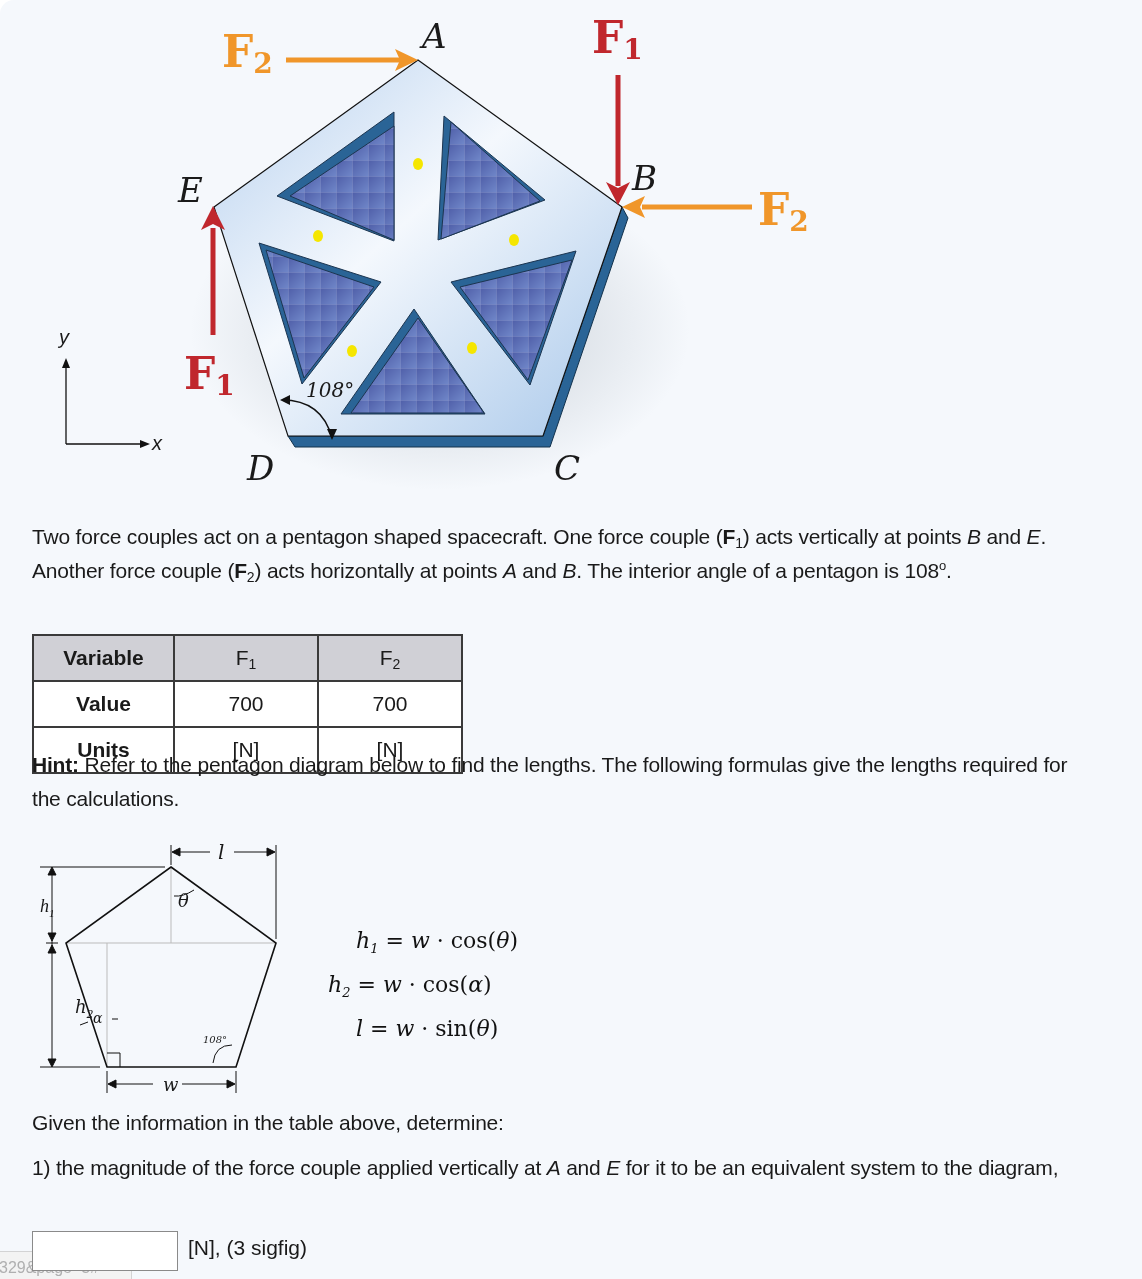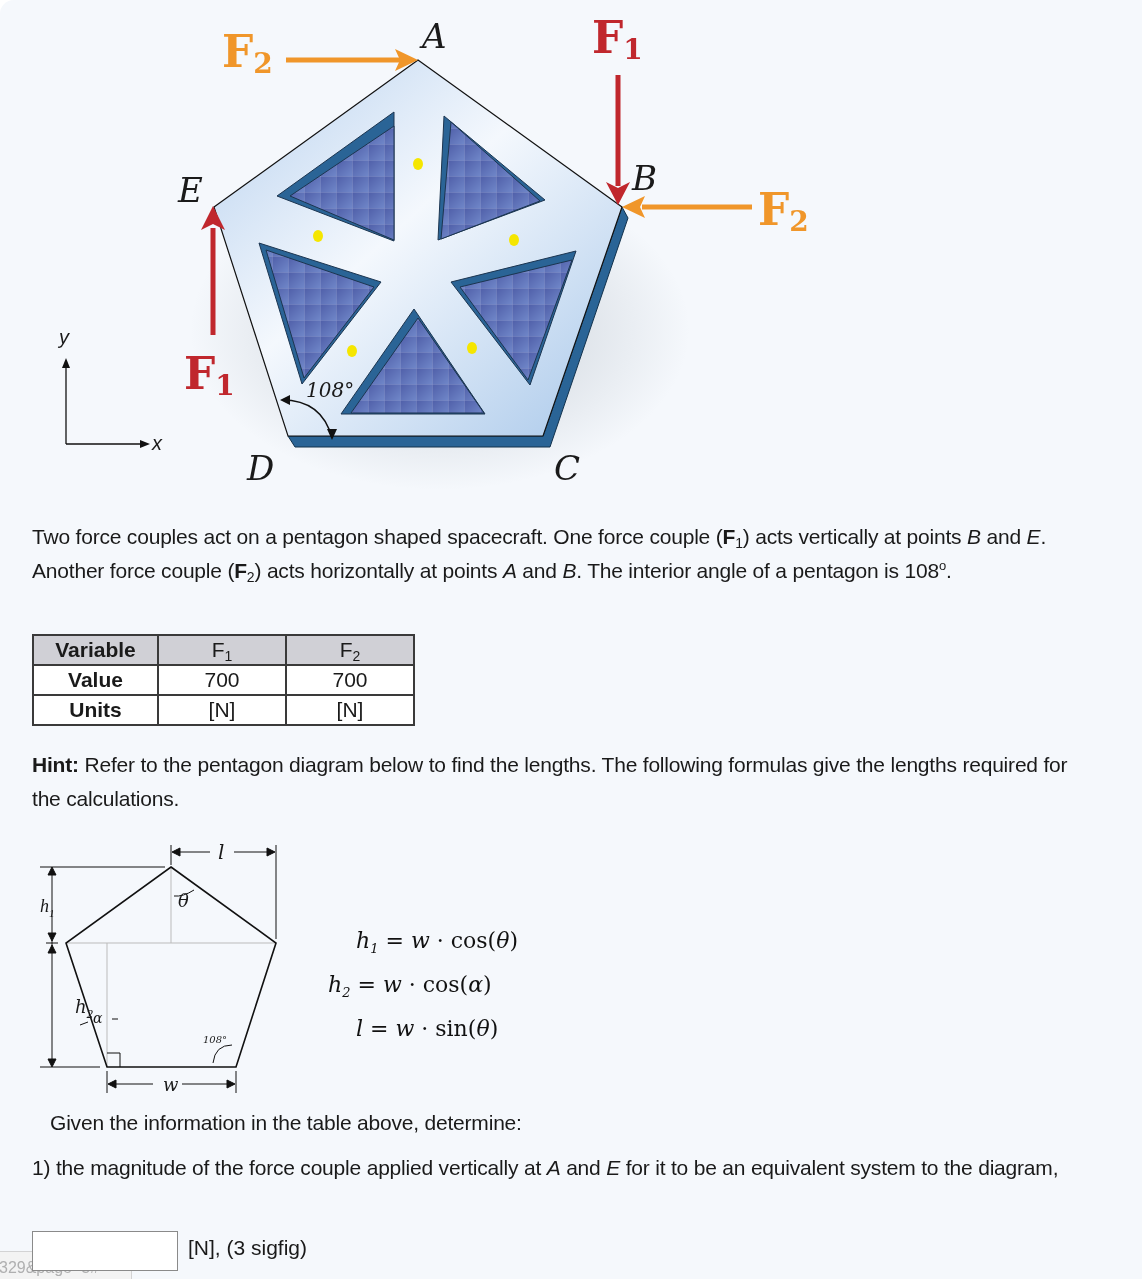--- a/index.html
+++ b/index.html
@@ -27,7 +27,7 @@
     border-collapse: collapse; font-size: 21px;
   }
   table.vars td {
-    border: 2px solid #3a3a3a; height: 28px; padding: 0;
+    border: 2px solid #3a3a3a; height: 28px; padding: 8px;
     text-align: center; color: #1a1a1a;
   }
   table.vars td.h { font-weight: bold; width: 123px; }

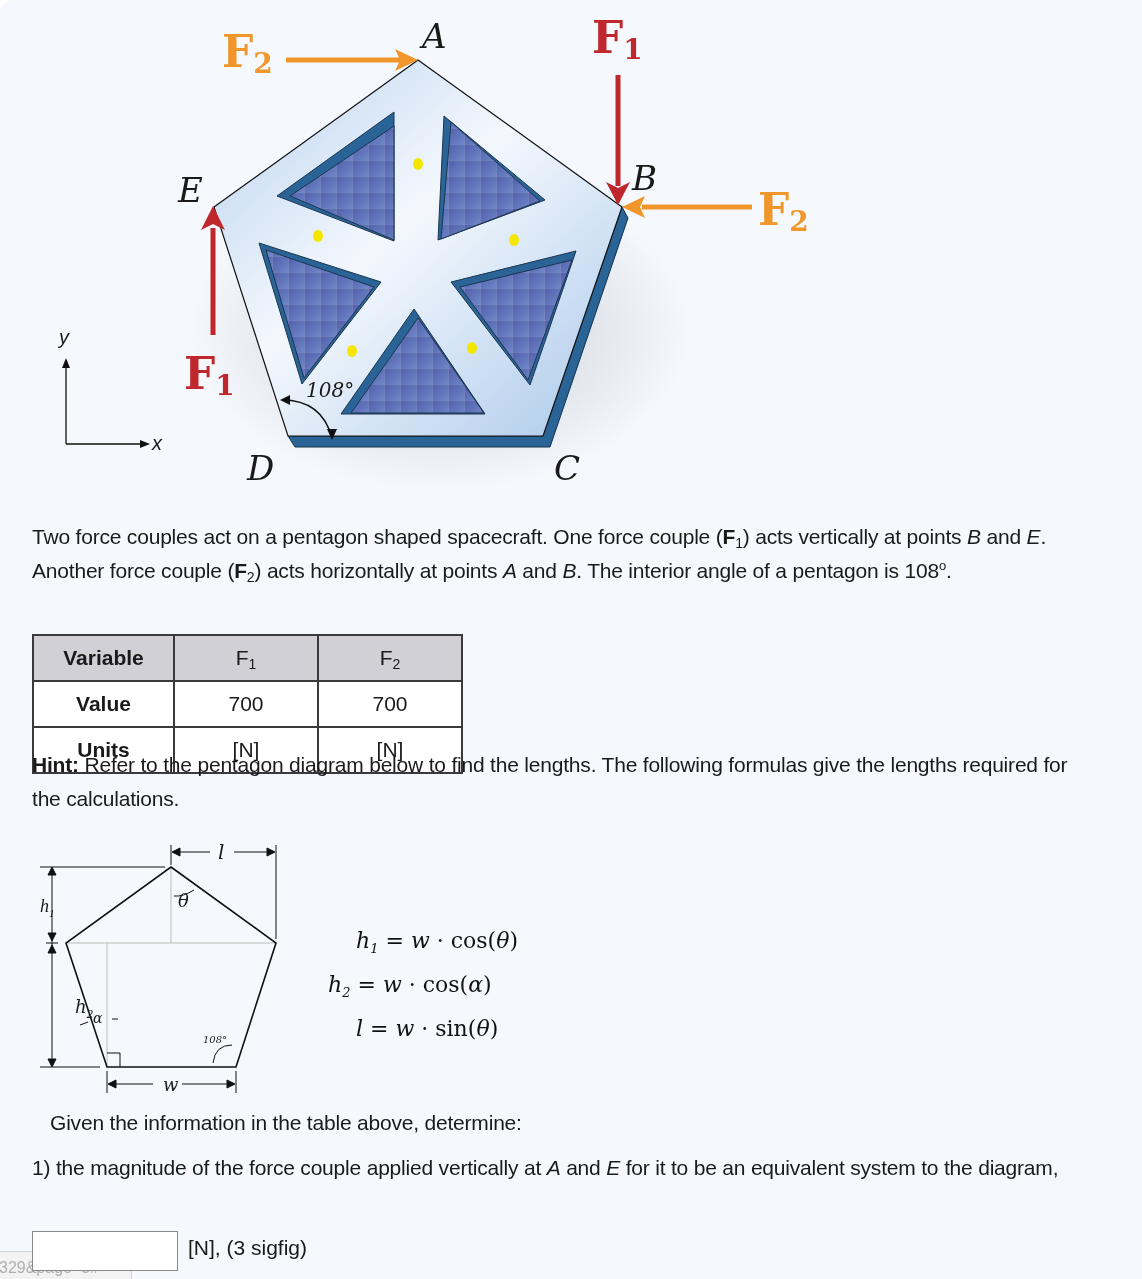--- a/index.html
+++ b/index.html
@@ -235,7 +235,7 @@
 <div class="eq" style="left:328px;top:972px;"><i>h</i><sub style="font-size:13px;font-style:italic">2</sub> = <i>w</i> · <span>cos</span>(<i>α</i>)</div>
 <div class="eq" style="left:356px;top:1016px;"><i>l</i> = <i>w</i> · <span>sin</span>(<i>θ</i>)</div>
 
-<div class="para" style="top:1106px;width:1060px;margin-left:18px;">Given the information in the table above, determine:</div>
+<div class="para" style="top:1106px;width:1060px;">Given the information in the table above, determine:</div>
 <div class="para" style="top:1151px;width:1060px;"><span>1) the magnitude of the force couple applied vertically at </span><i>A</i><span> and </span><i>E</i><span> for it to be an equivalent system to the diagram,</span></div>
 
 <div class="url-tip">329&amp;page=3#</div>

